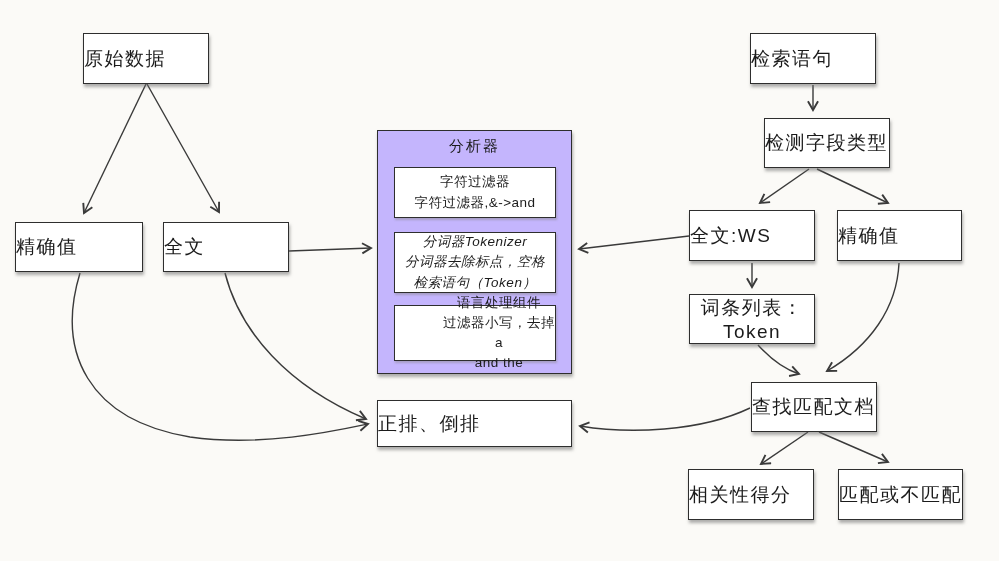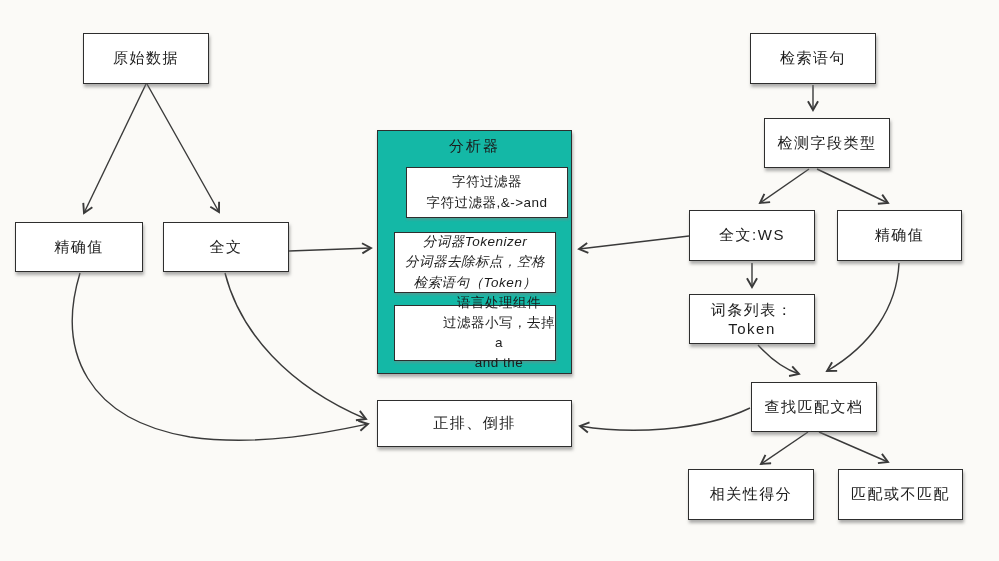--- a/index.html
+++ b/index.html
@@ -11,8 +11,8 @@
   .edges{position:absolute;left:0;top:0;width:999px;height:561px;}
   .node{
     position:absolute;background:#fff;border:1.6px solid #2e2e2e;
-    display:flex;align-items:center;justify-content:center;
-    font-size:15px;color:#1b1b1b;letter-spacing:1.5px;
+    display:flex;align-items:center;
+    font-size:19px;color:#1b1b1b;letter-spacing:1.5px;
     box-shadow:1px 3px 3px rgba(110,110,110,.55);
     box-sizing:border-box;text-align:center;
   }

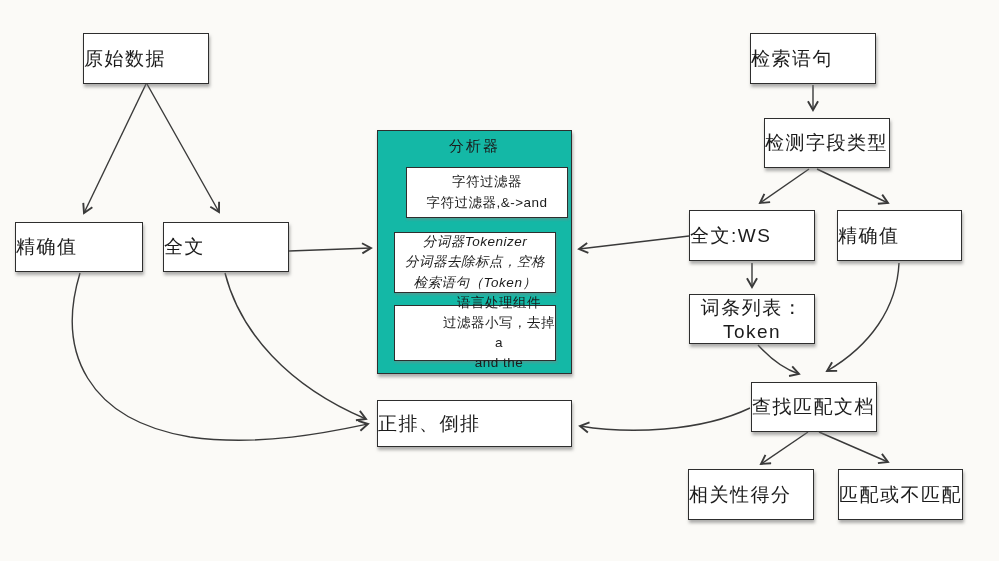--- a/index.html
+++ b/index.html
@@ -17,7 +17,7 @@
     box-sizing:border-box;text-align:center;
   }
   .analyzer{
-    position:absolute;background:#14b8a6;border:1.7px solid #2e2e2e;
+    position:absolute;background:#c4b5fd;border:1.7px solid #2e2e2e;
     box-shadow:1px 3px 3px rgba(110,110,110,.55);box-sizing:border-box;
   }
   .analyzer-title{

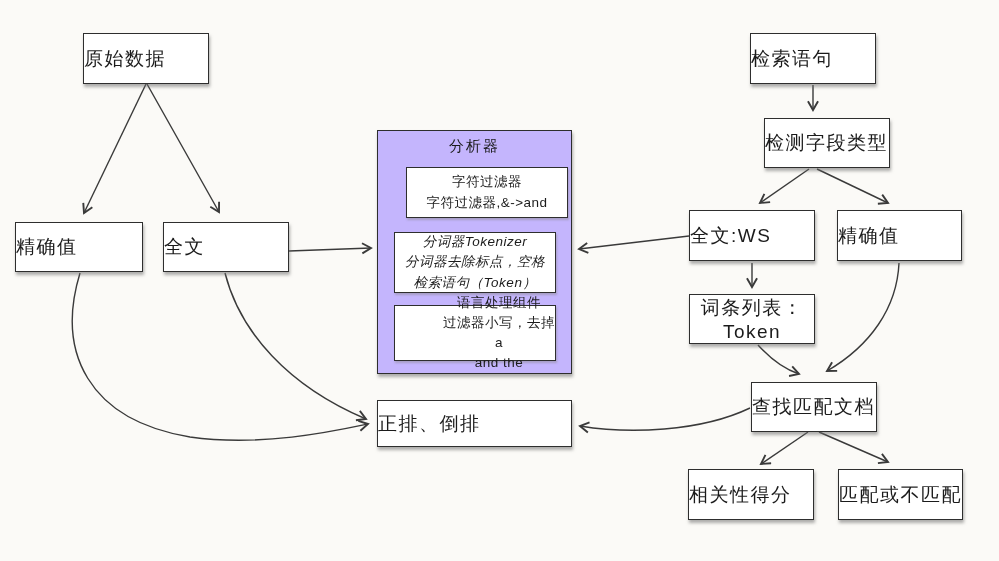--- a/index.html
+++ b/index.html
@@ -75,7 +75,7 @@
 
   <div class="analyzer" style="left:377px;top:130px;width:195px;height:244px;">
     <div class="analyzer-title">分析器</div>
-    <div class="subnode" style="left:28px;top:36px;width:162px;height:51px;">
+    <div class="subnode" style="left:16px;top:36px;width:162px;height:51px;">
       <div>字符过滤器</div>
       <div>字符过滤器,&amp;-&gt;and</div>
     </div>

